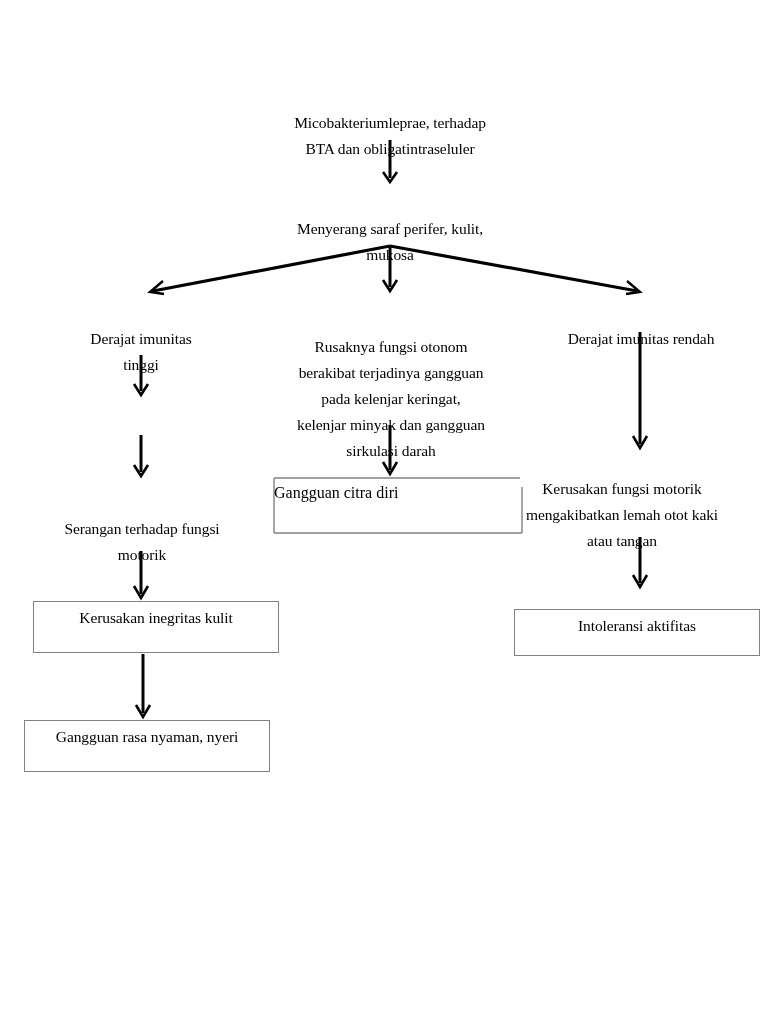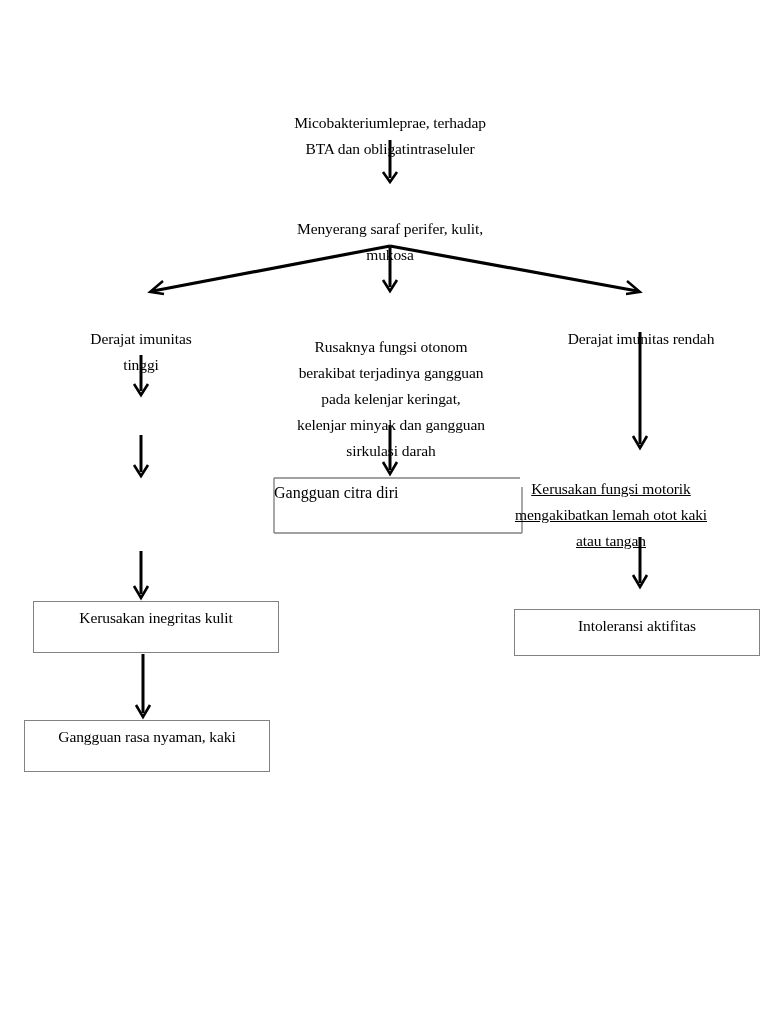--- a/index.html
+++ b/index.html
@@ -153,7 +153,7 @@
 
 
 
-  <div class="node-text" style="left:486px; top:450px; width:250px;text-decoration:underline;">
+  <div class="node-text" style="left:497px; top:450px; width:250px;">
     <span>Kerusakan fungsi motorik
 mengakibatkan lemah otot kaki
 atau tangan</span>

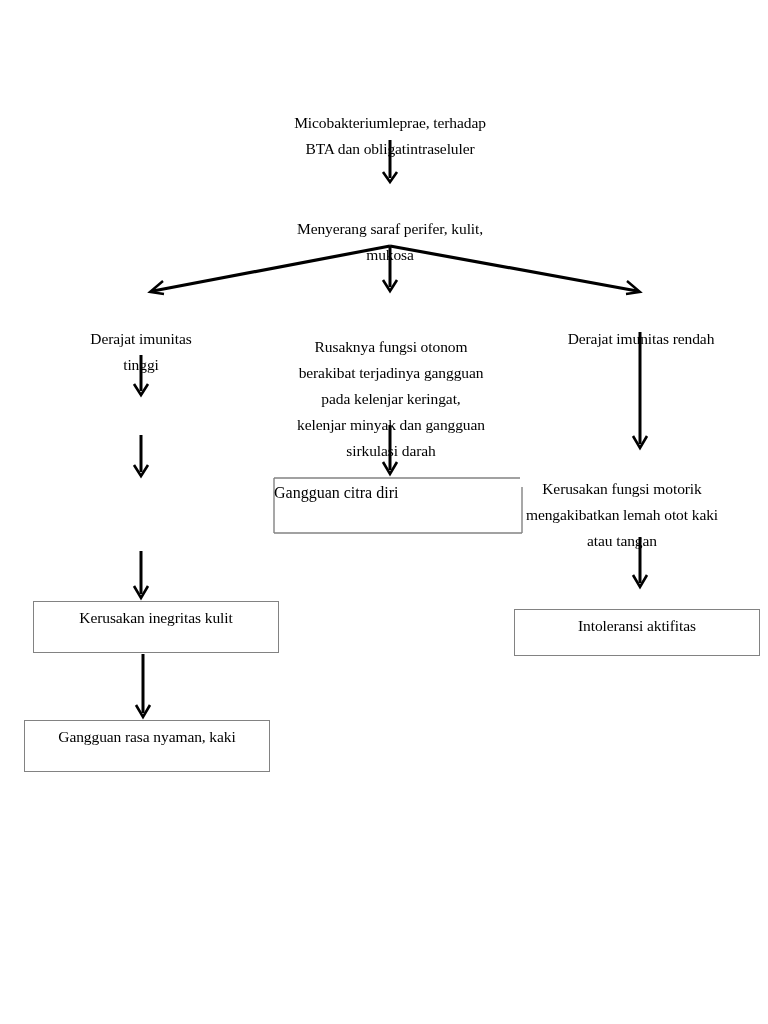--- a/index.html
+++ b/index.html
@@ -152,6 +152,10 @@
   </div>
 
 
+  <div class="node-text" style="left:30px; top:490px; width:224px;">
+    <span>Serangan terhadap fungsi
+motorik</span>
+  </div>
 
   <div class="node-text" style="left:497px; top:450px; width:250px;">
     <span>Kerusakan fungsi motorik

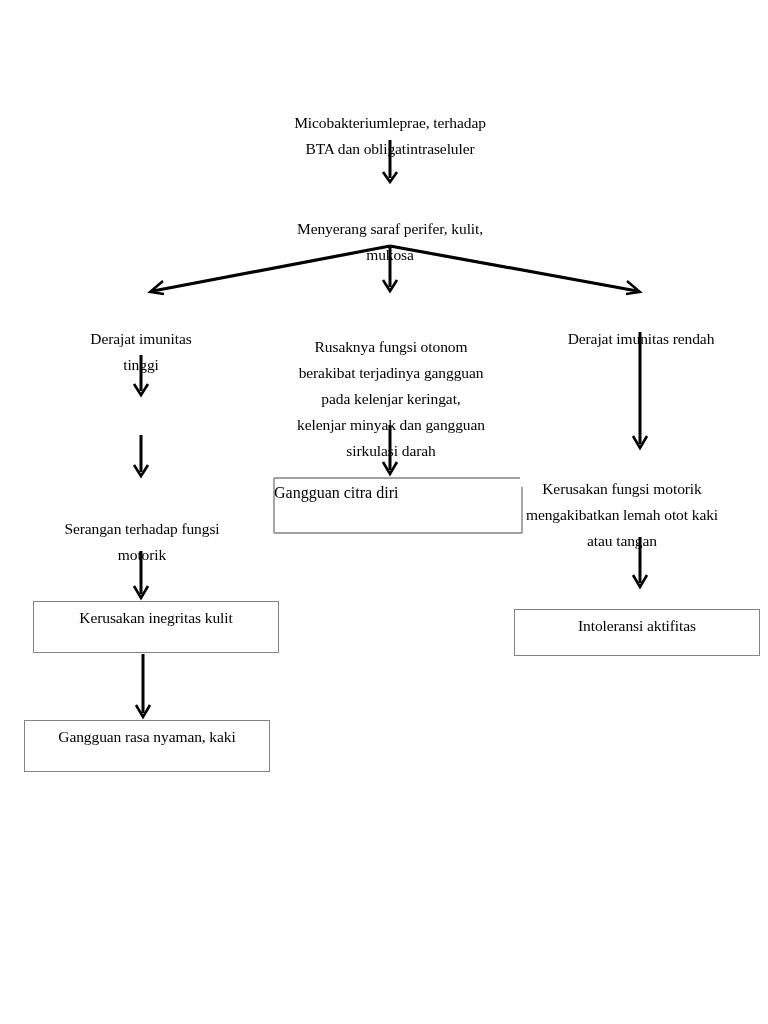--- a/index.html
+++ b/index.html
@@ -172,7 +172,7 @@
   </div>
 
   <div class="node-box" style="left:24px; top:720px; width:246px; height:52px;">
-    <div class="box-label">Gangguan rasa nyaman, kaki</div>
+    <div class="box-label">Gangguan rasa nyaman, nyeri</div>
   </div>
 
   <div class="node-box" style="left:514px; top:589px; width:246px; height:47px;margin-top:20px;">

